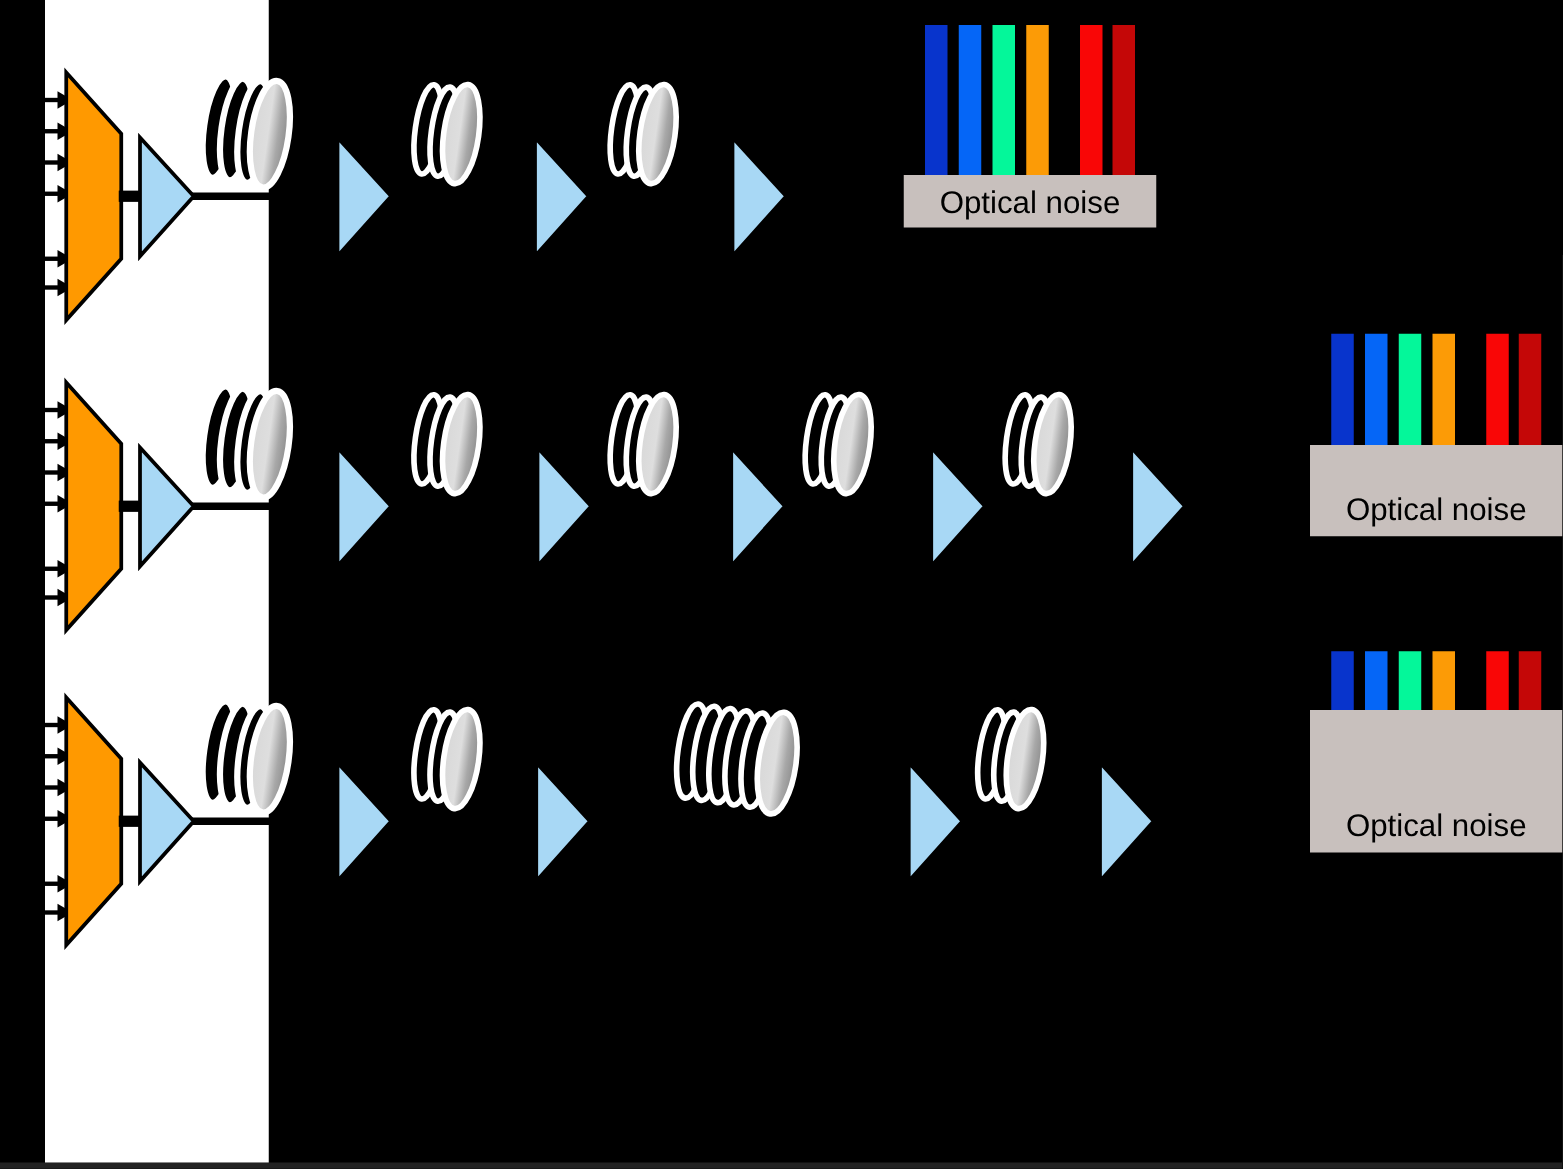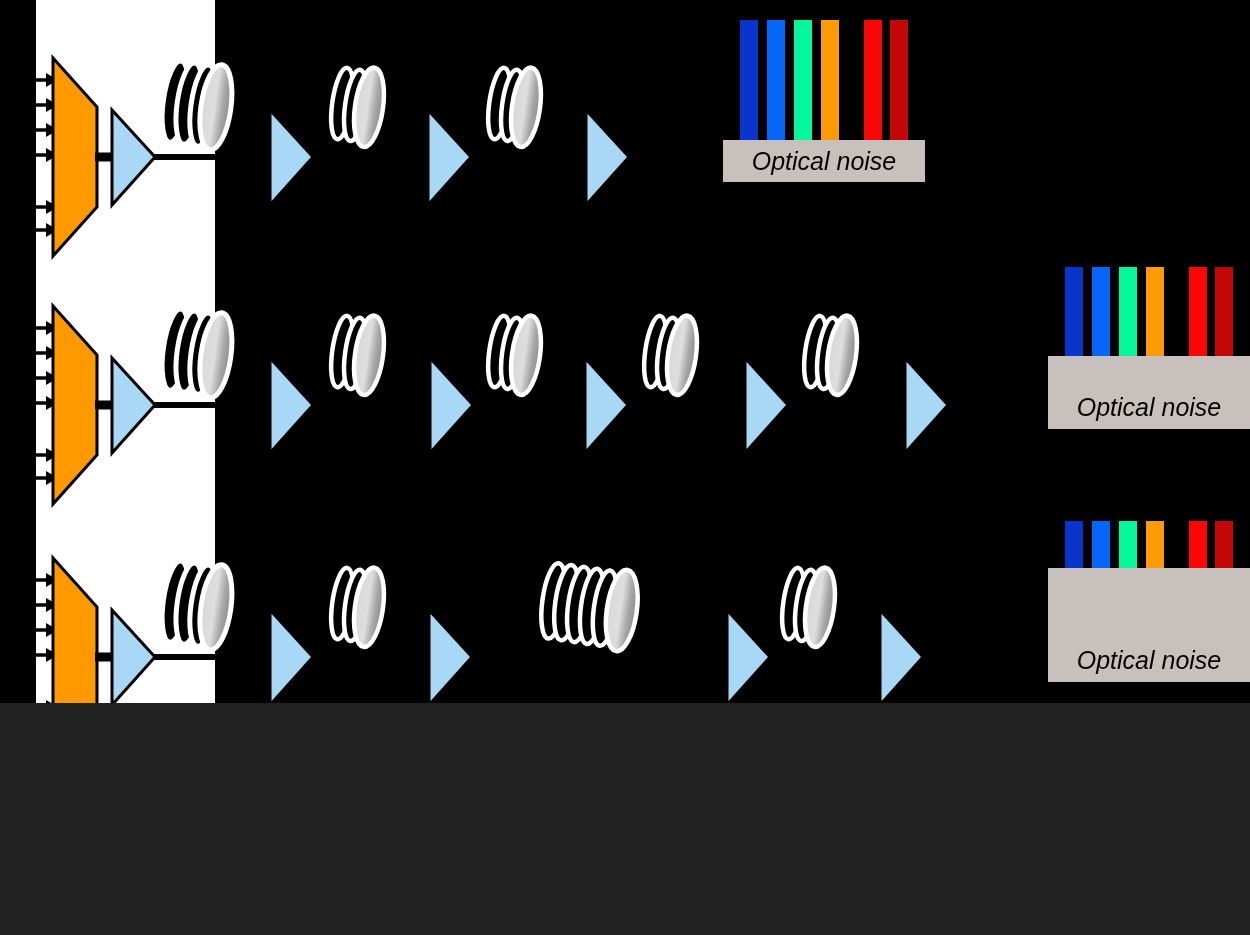--- a/index.html
+++ b/index.html
@@ -3,7 +3,7 @@
 <meta charset="utf-8">
 <style>
   html,body{margin:0;padding:0;background:#222;}
-  #canvas{position:relative;width:1250px;height:703px;overflow:hidden;font-style:italic;}
+  #canvas{position:relative;width:1250px;height:930px;overflow:hidden;}
   svg{display:block;}
   text.noise-label{
     font-family:"Liberation Sans","DejaVu Sans",sans-serif;

